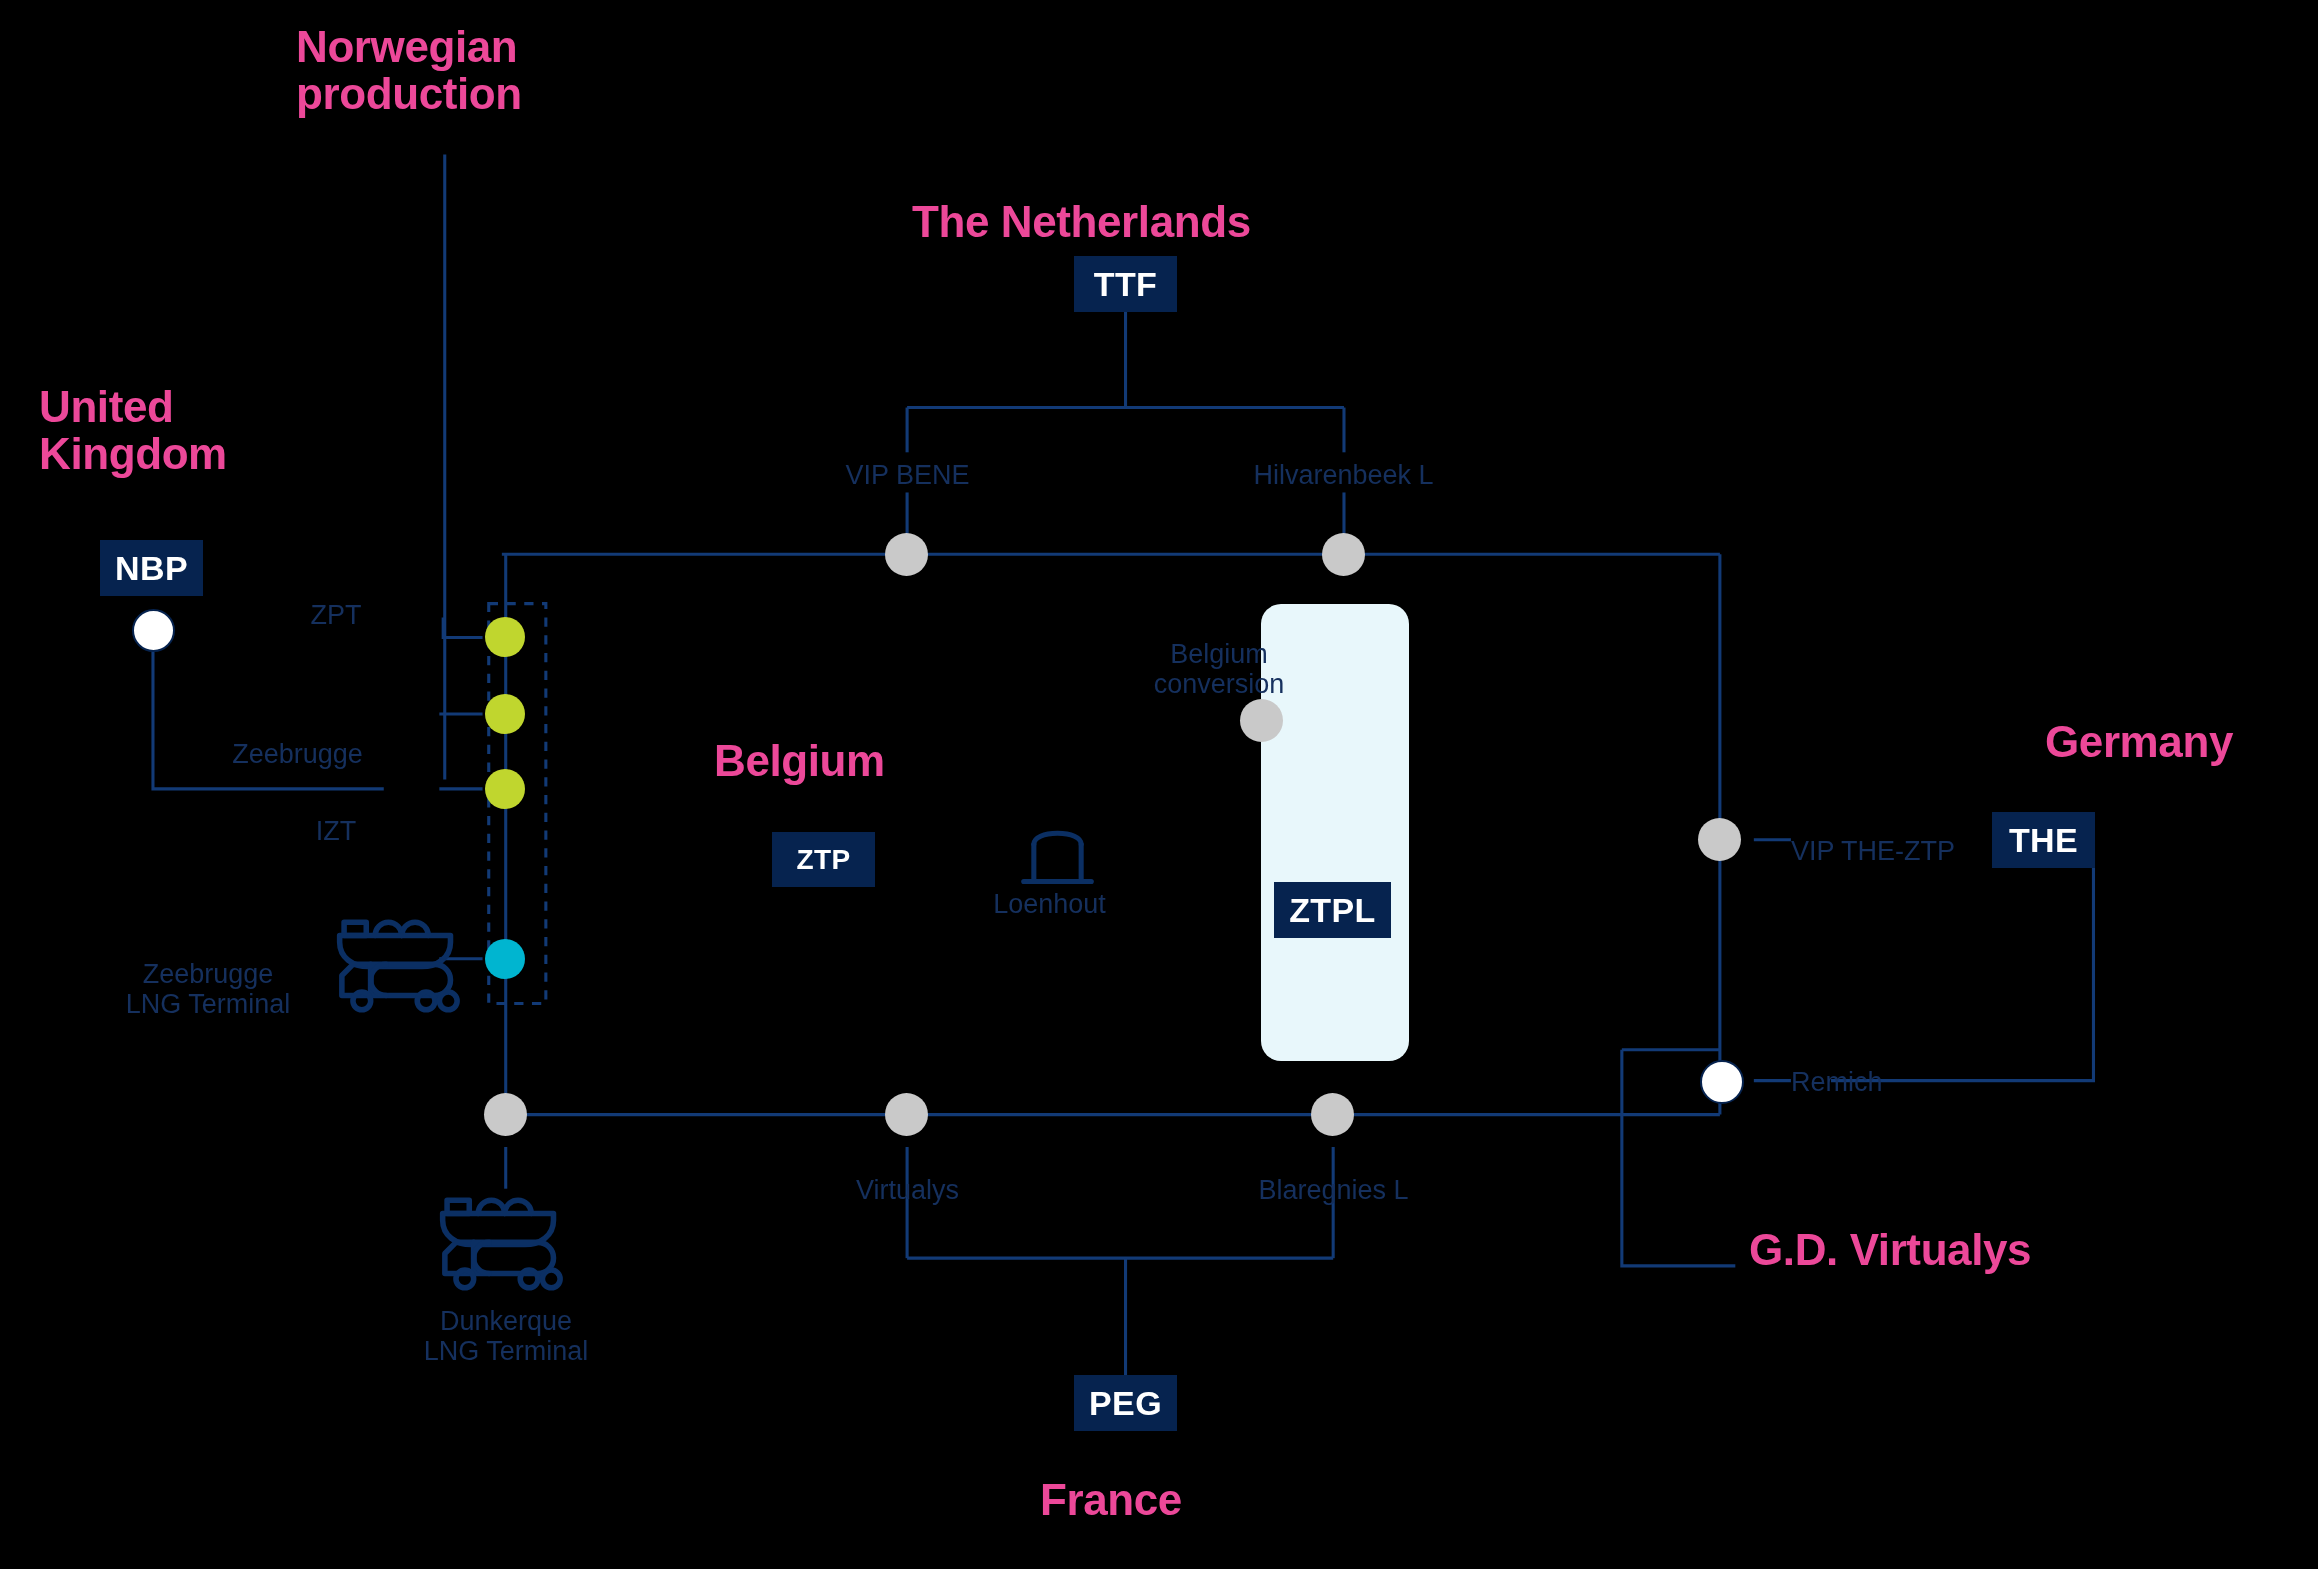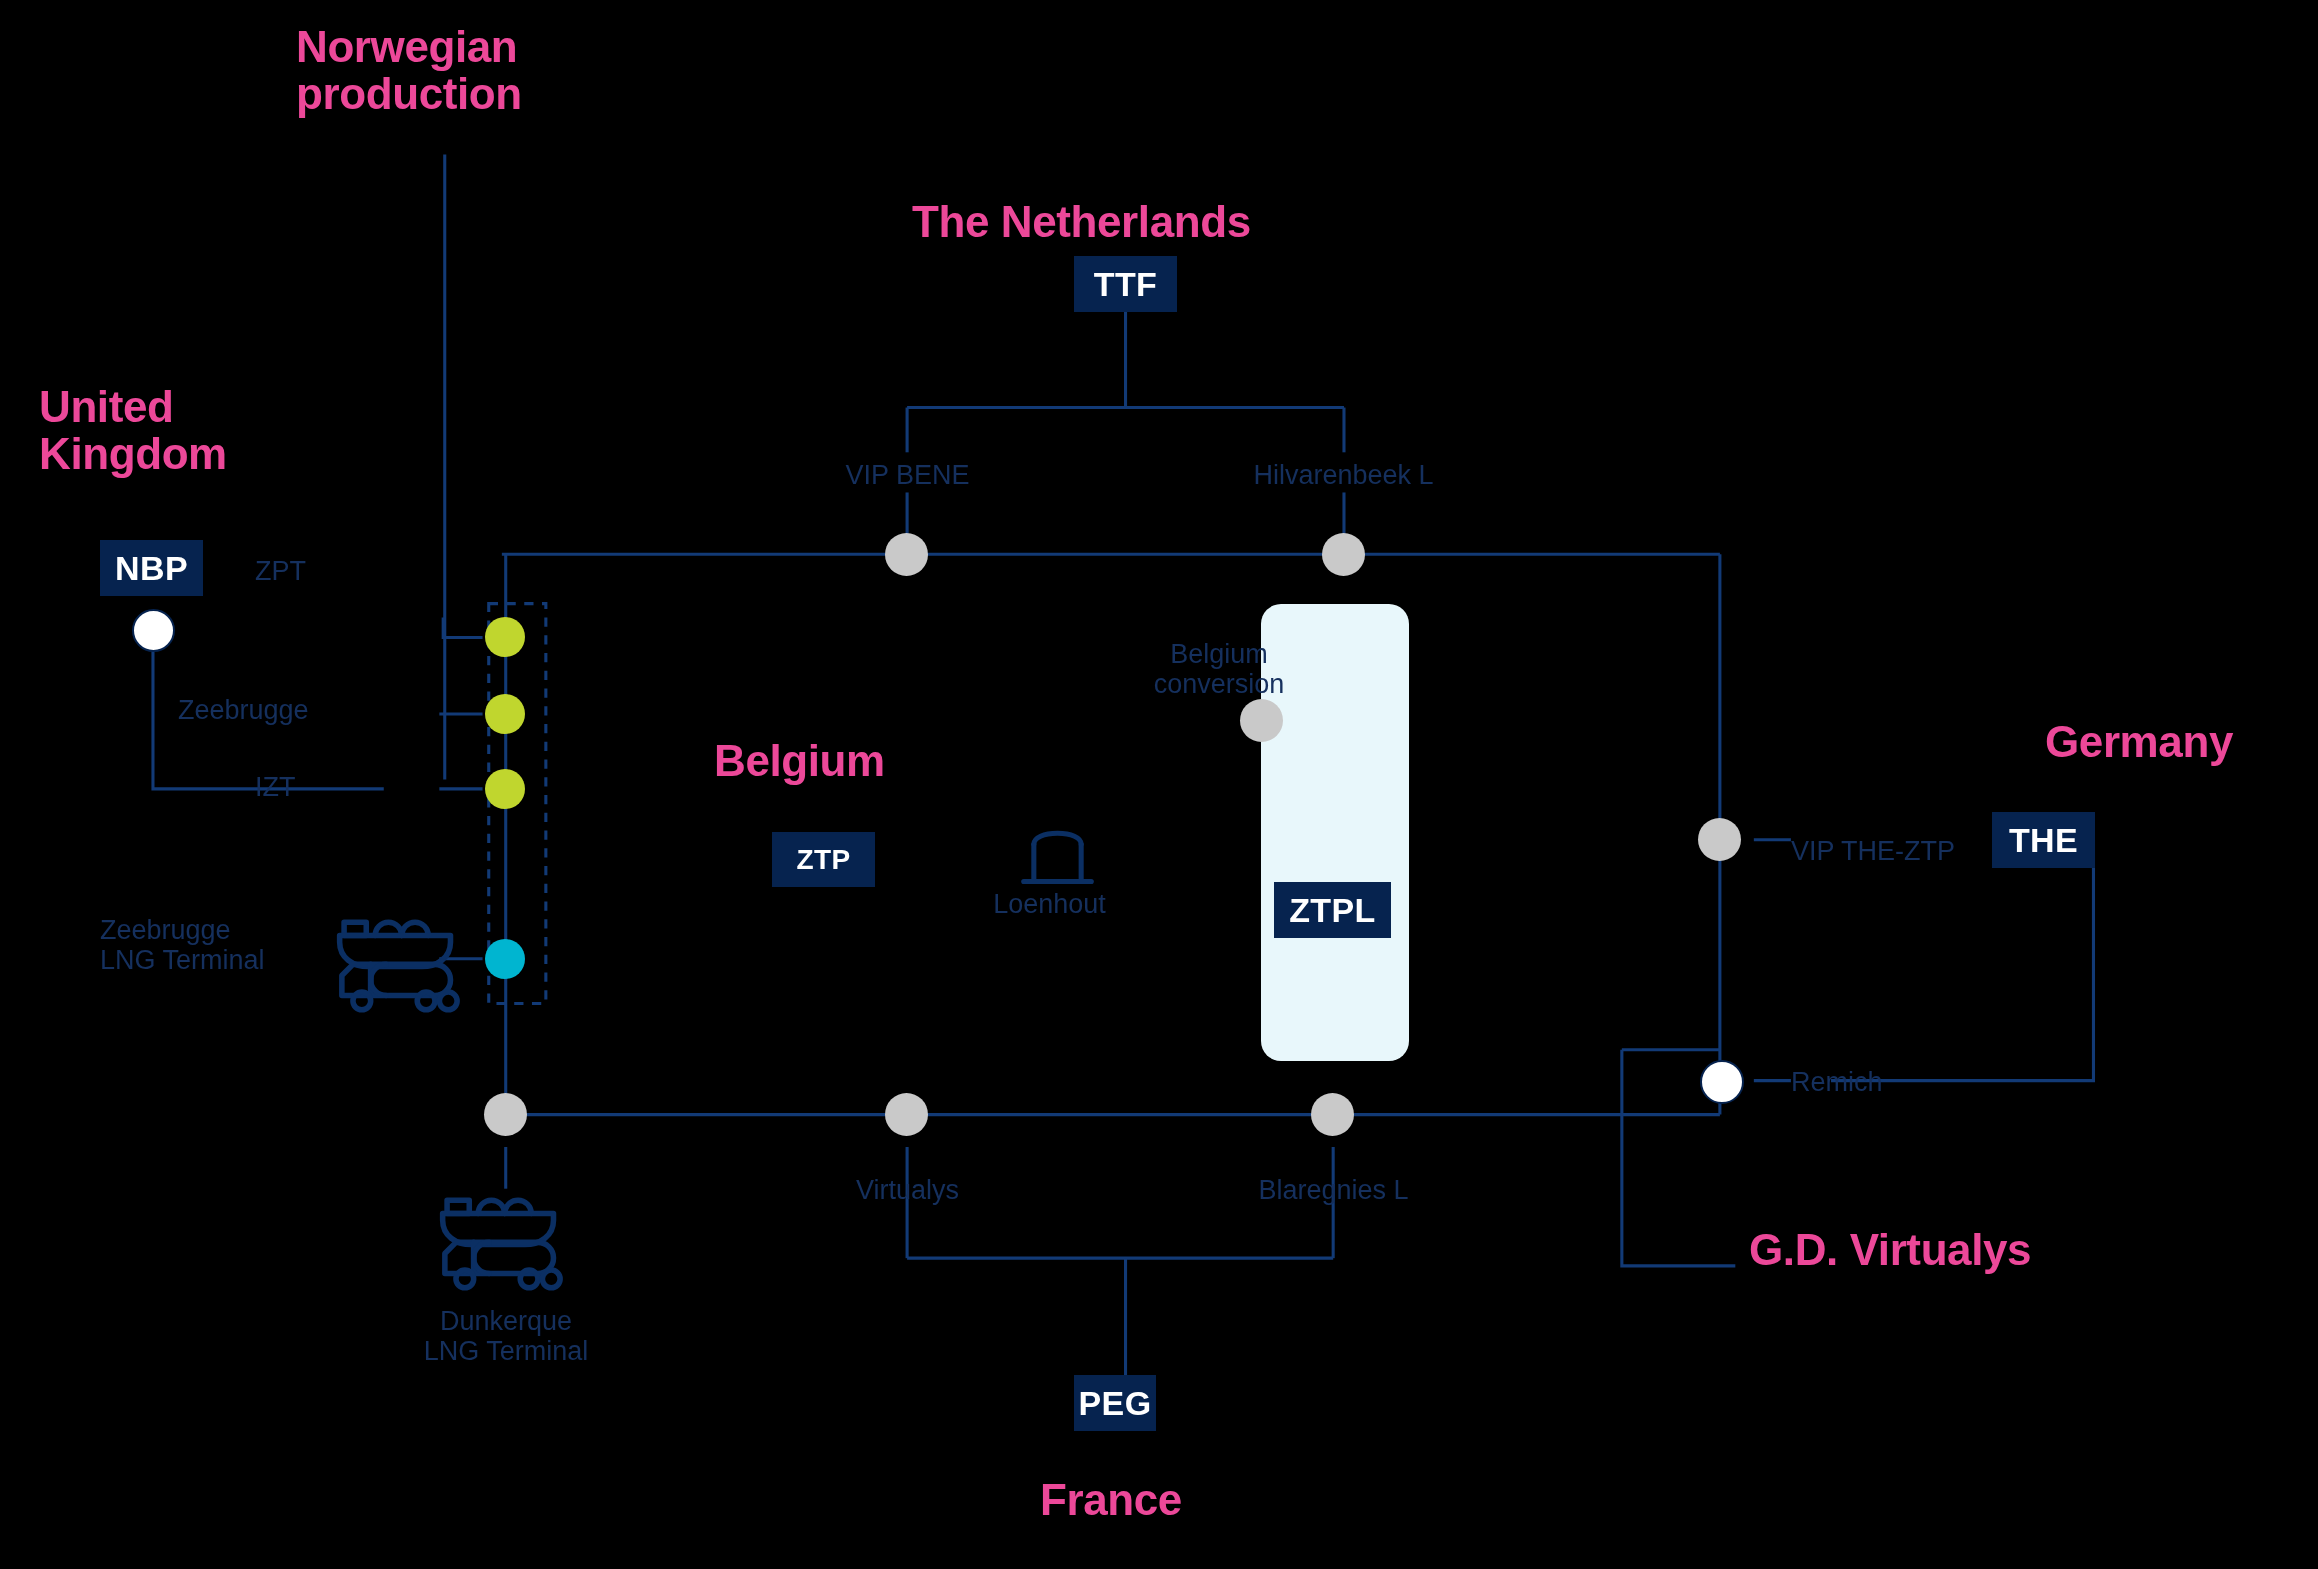--- a/index.html
+++ b/index.html
@@ -14,7 +14,7 @@
        display:flex;align-items:center;justify-content:center;letter-spacing:0.4px;}
   .nodelabel{position:absolute;color:#15305e;font-size:27px;white-space:pre-line;
              line-height:1.12;}
-  .nodelabel.r{text-align:left;}
+  .nodelabel.r{text-align:center;margin-top:44px;}
   .nodelabel.c{text-align:center;}
   .icon{position:absolute;}
   .icon svg{display:block;}

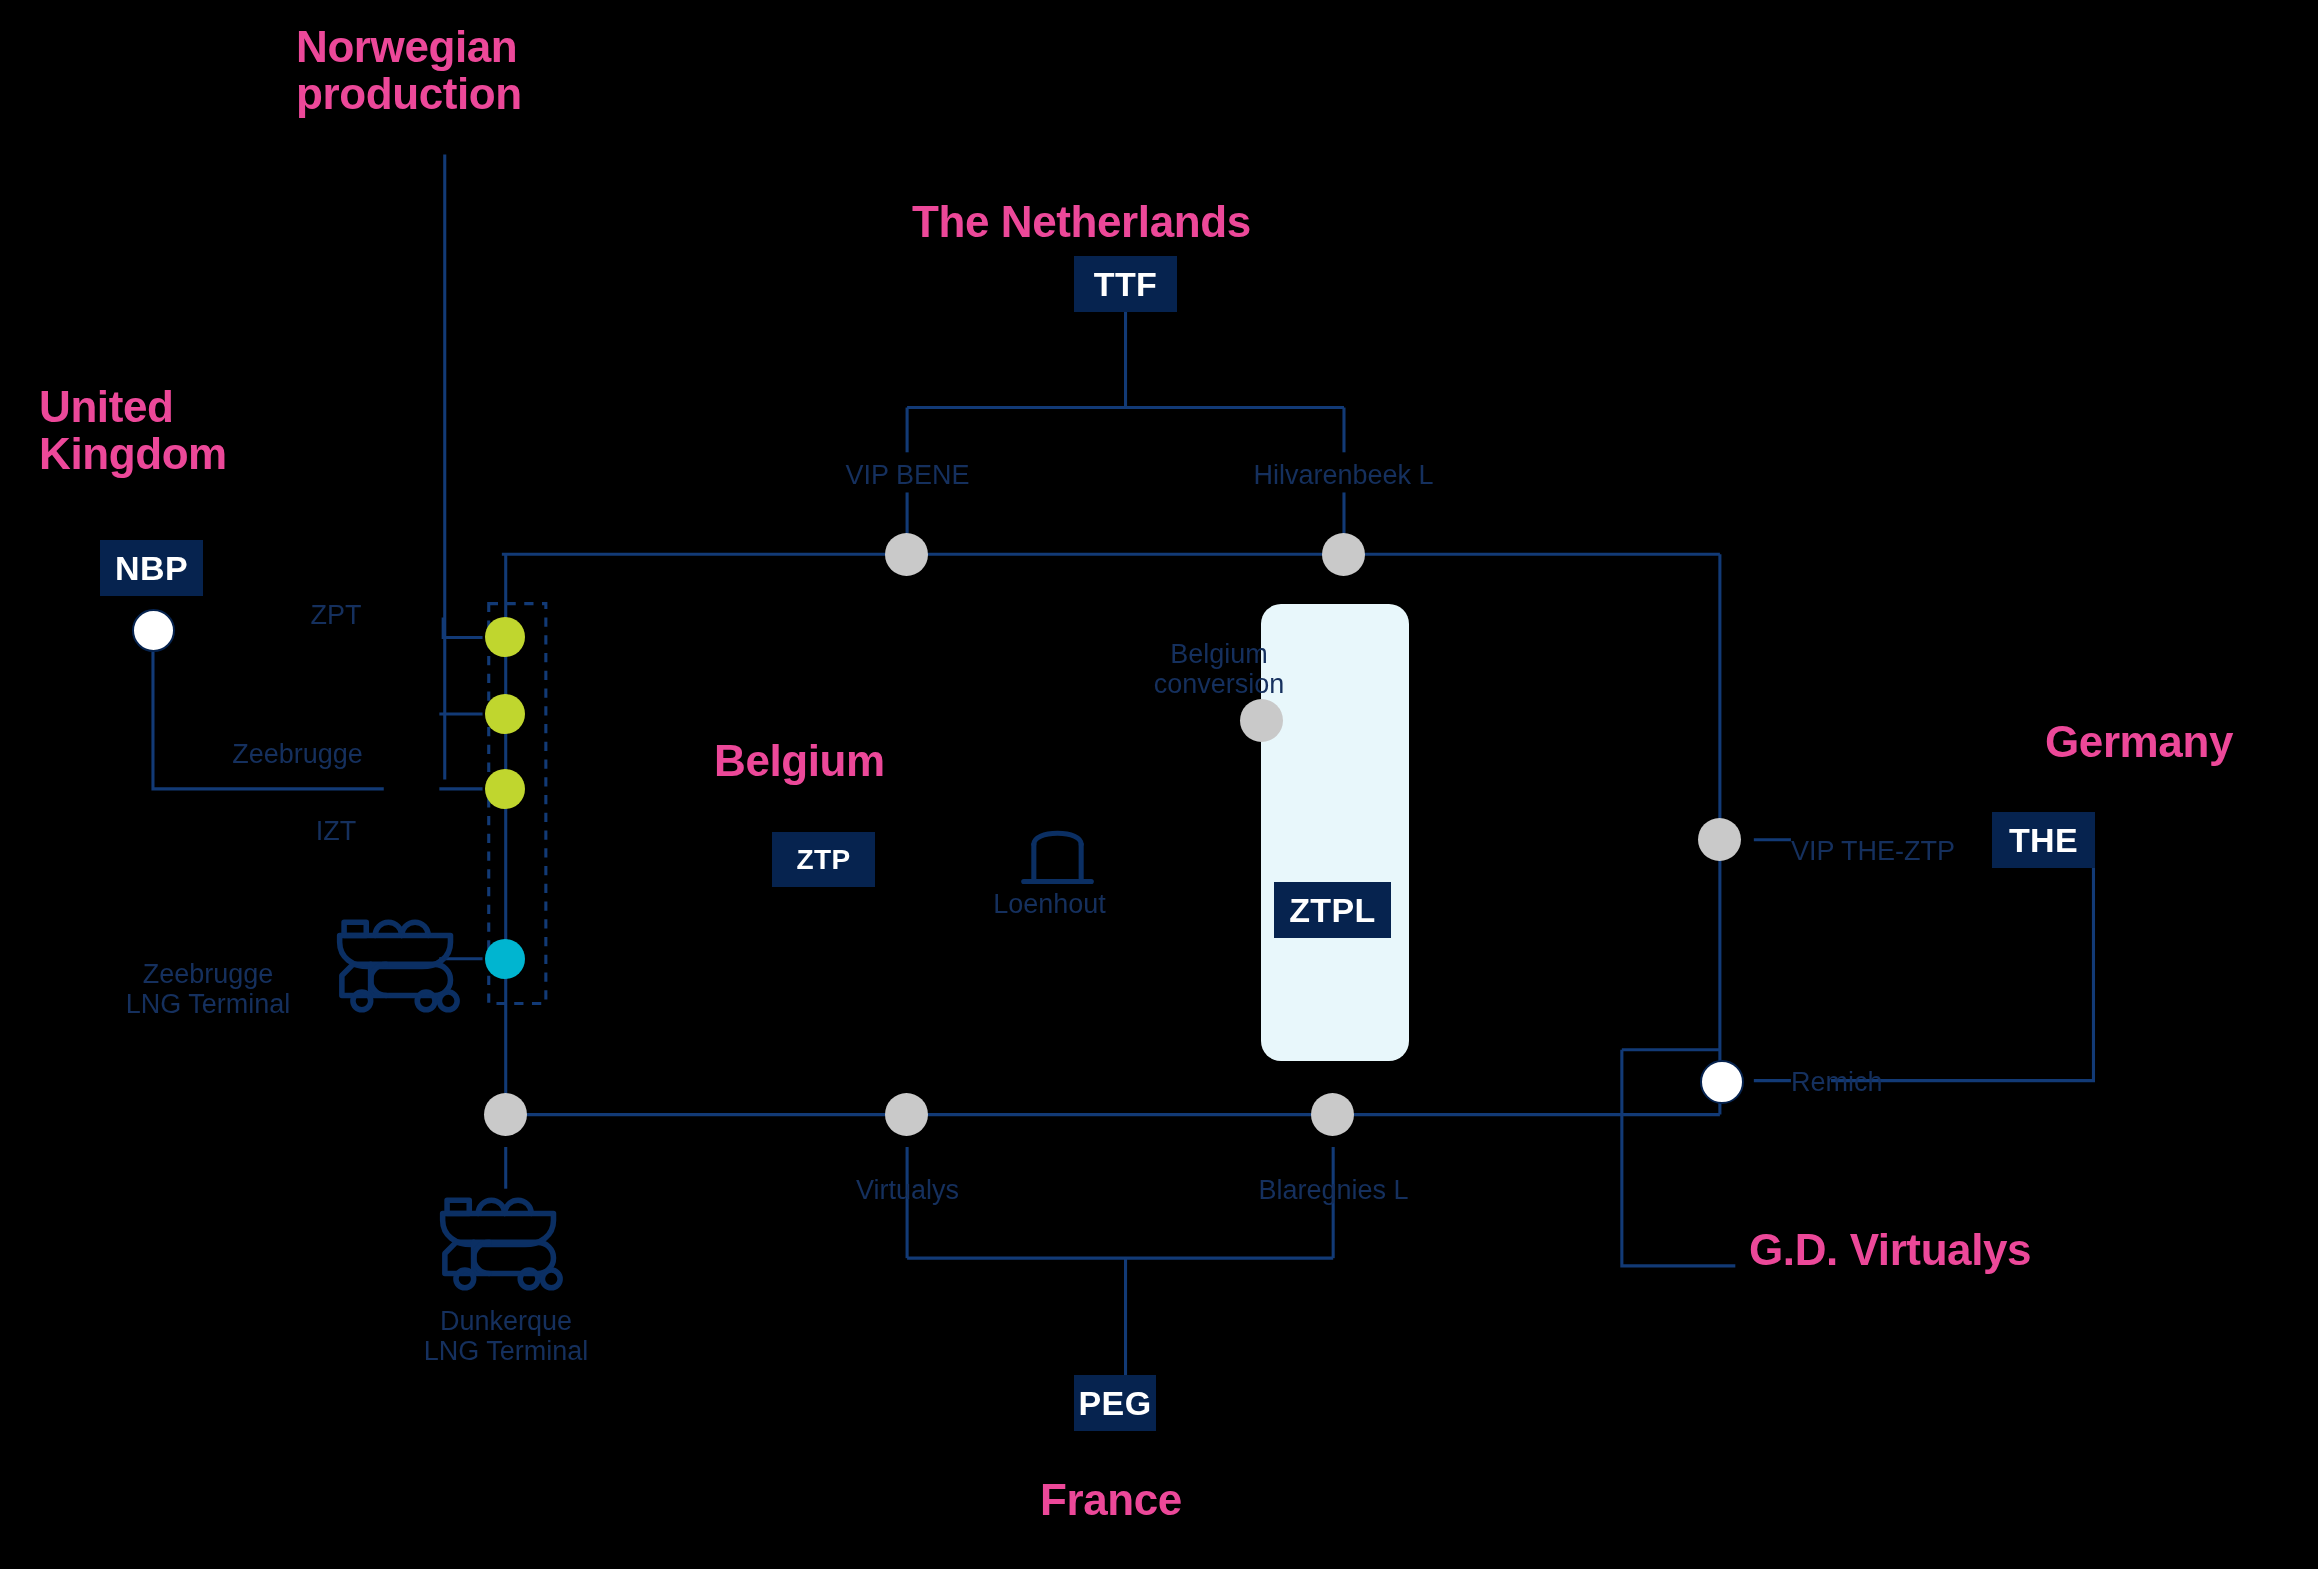--- a/index.html
+++ b/index.html
@@ -103,7 +103,7 @@
 
   <div class="hub" style="left:1992px;top:812px;width:103px;height:56px;font-size:34px;">THE</div>
 
-  <div class="hub" style="left:1074px;top:1375px;width:82px;height:56px;font-size:34px;">PEG</div>
+  <div class="hub" style="left:1074px;top:1375px;width:103px;height:56px;font-size:34px;">PEG</div>
 
   <div style="position:absolute;left:1261px;top:604px;width:148px;height:457px;
               background:#e8f7fb;border-radius:20px;"></div>

